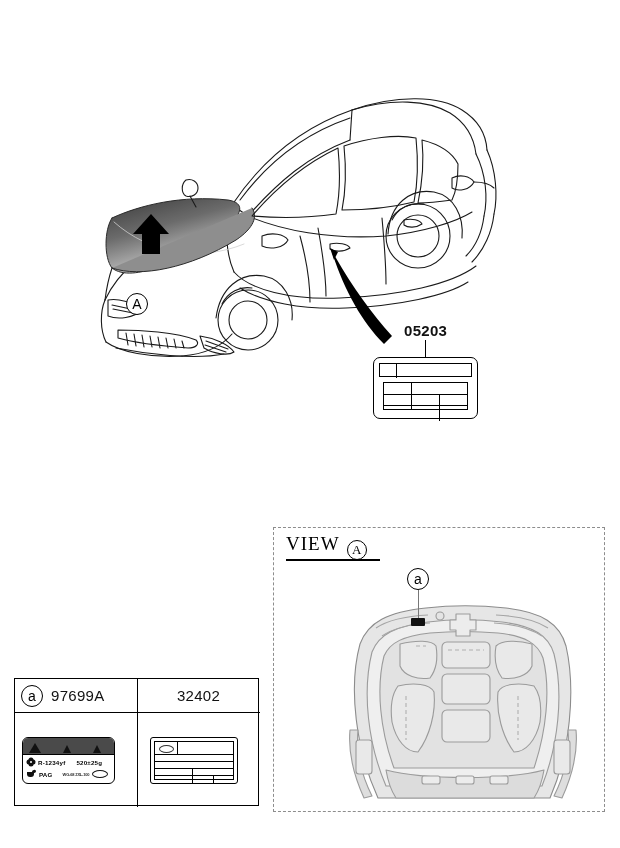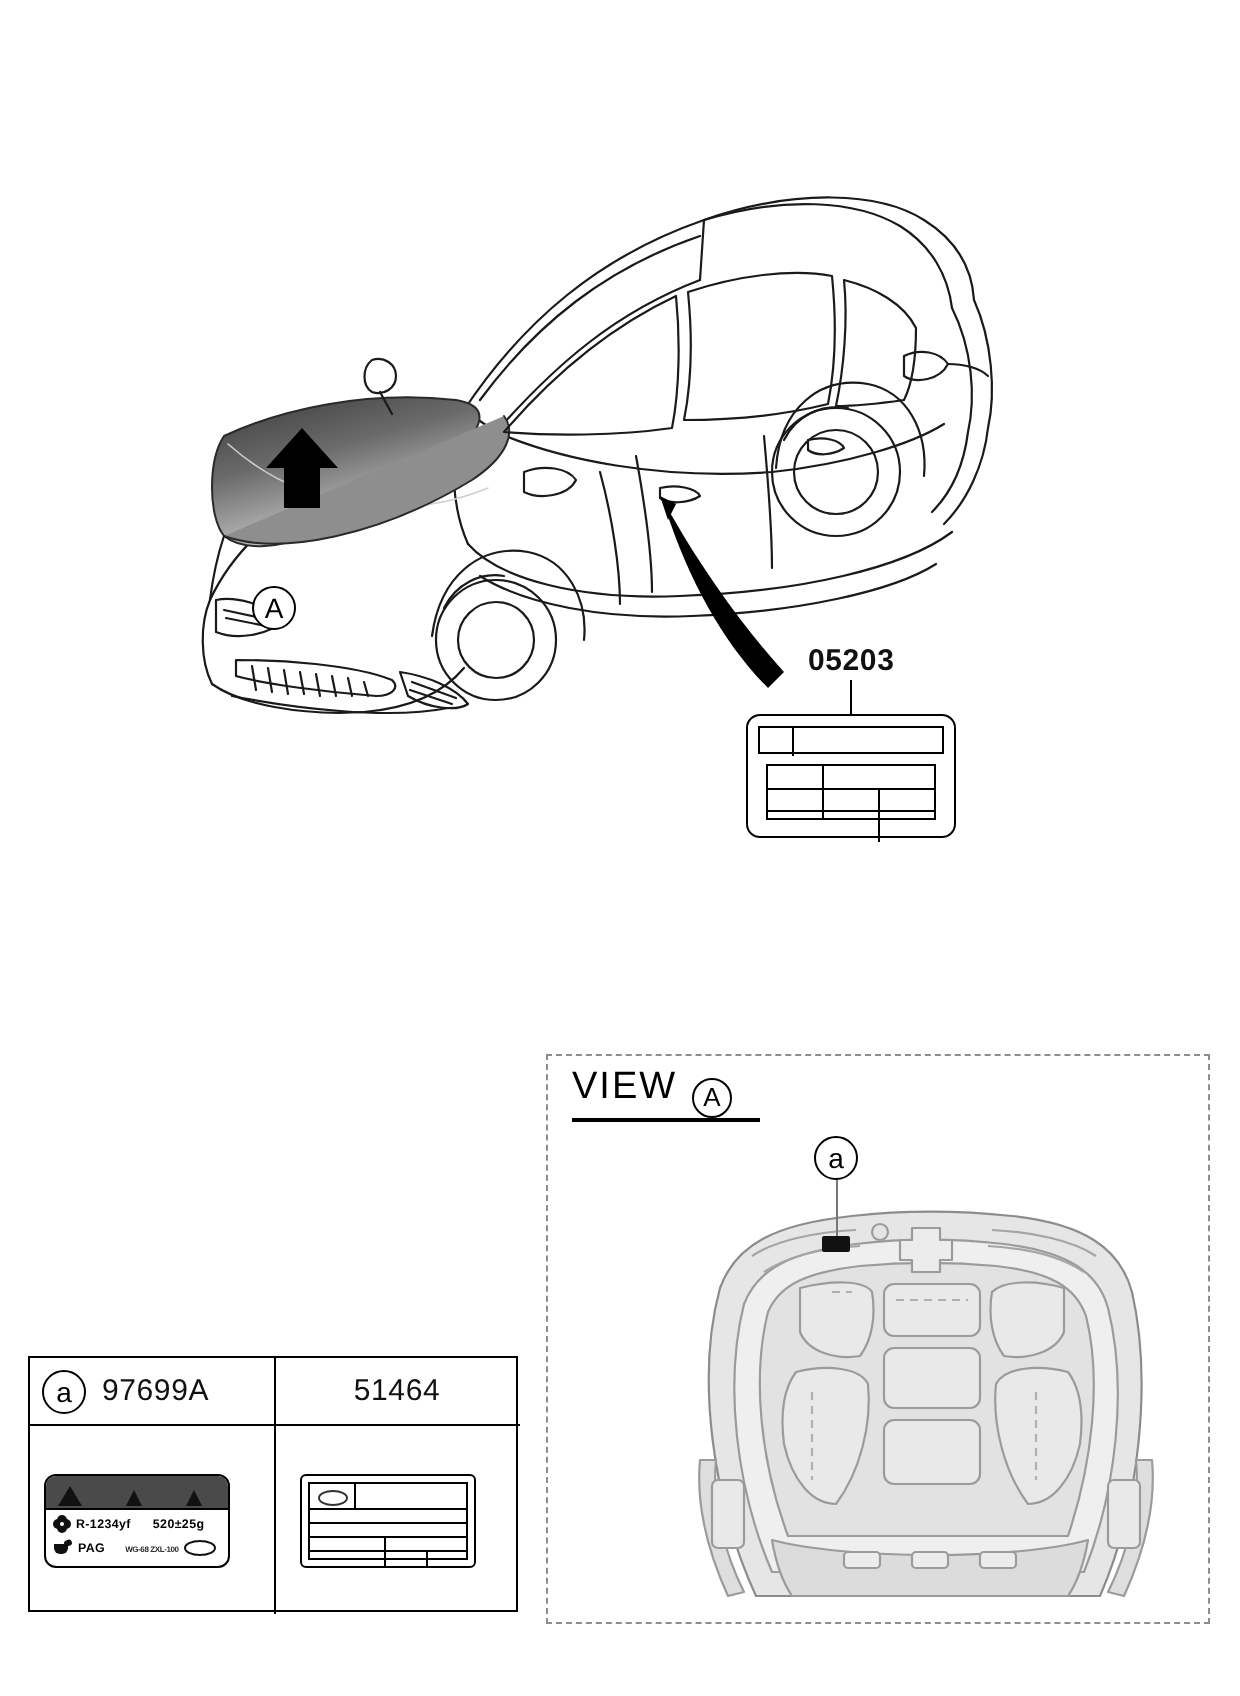--- a/index.html
+++ b/index.html
@@ -79,7 +79,7 @@
   
   .viewbox{position:absolute;left:273px;top:527px;width:332px;height:285px;
            border:1.4px dashed #8d8d8d;box-sizing:border-box;}
-  .viewtitle{position:absolute;left:286px;top:533px;}
+  .viewtitle{position:absolute;left:286px;top:533px;font-family:Liberation Serif, serif;}
   .viewtitle .ul{position:absolute;left:0;top:26px;width:94px;height:1.6px;background:#000;}
 
   

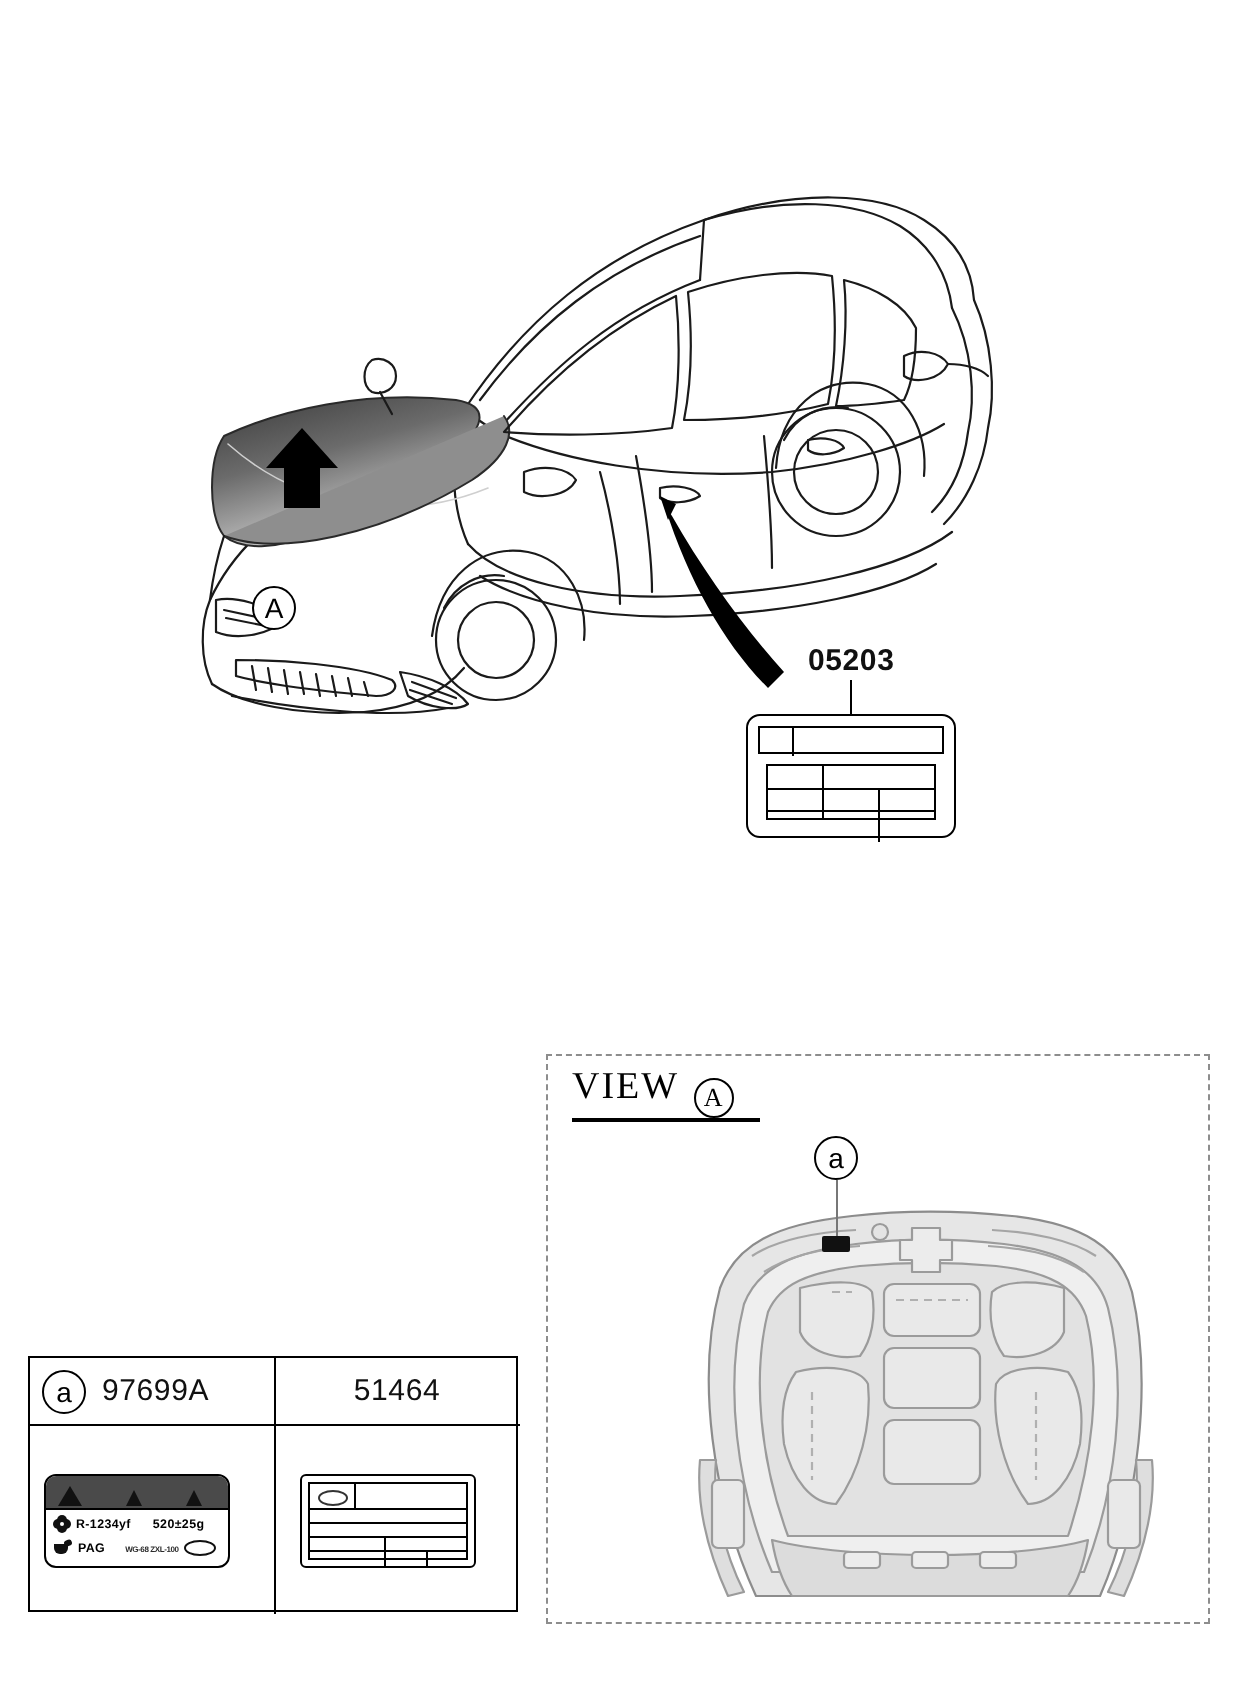--- a/index.html
+++ b/index.html
@@ -289,7 +289,7 @@
     </div>
 
     <div class="hcell c2">
-      <span class="partnum">51464</span>
+      <span class="partnum">32402</span>
     </div>
   </div>
 

